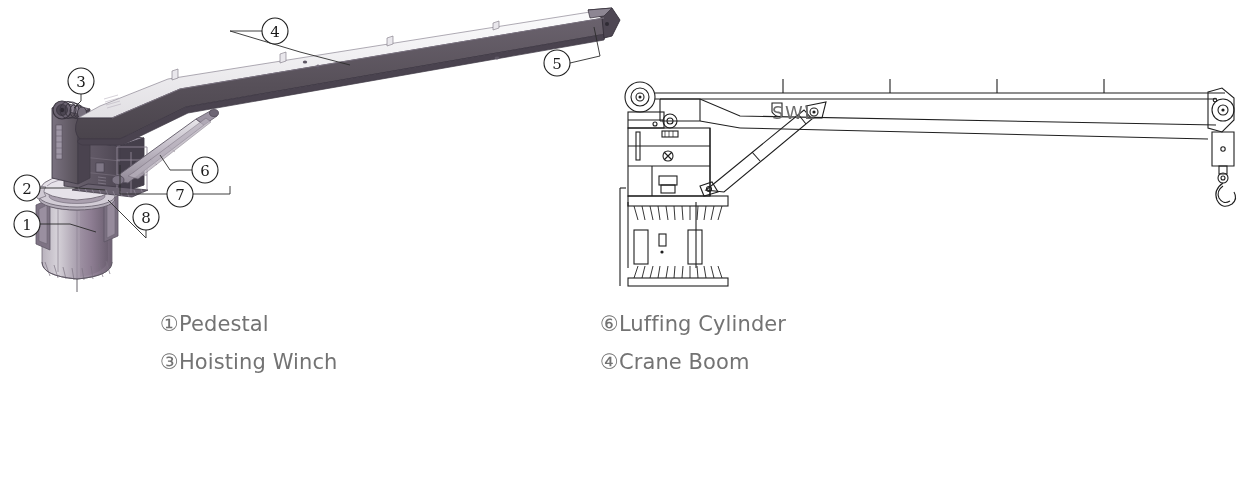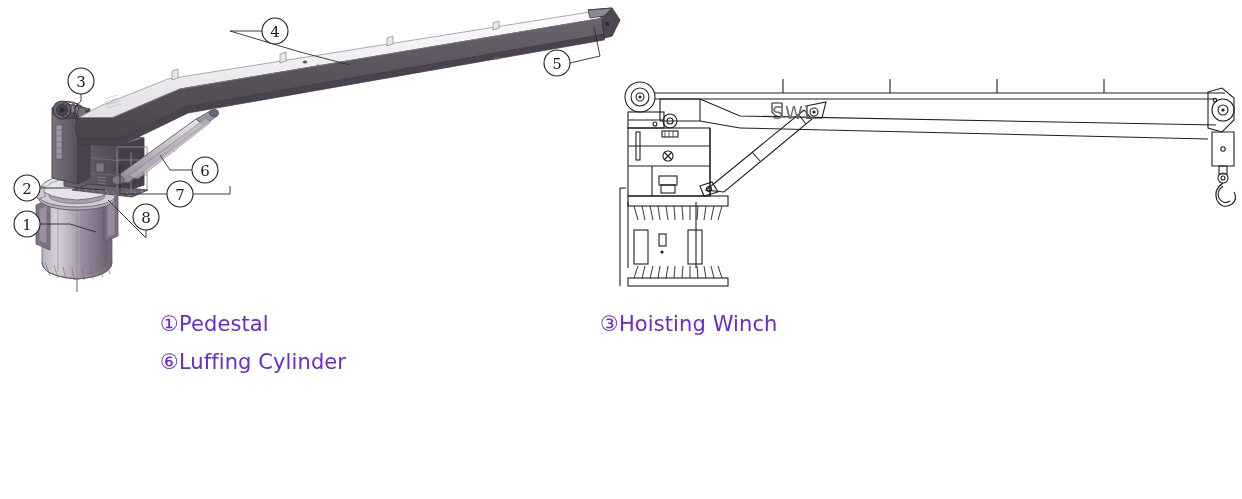--- a/index.html
+++ b/index.html
@@ -44,7 +44,7 @@
     line-height: 1;
     white-space: nowrap;
     letter-spacing: 0.1px;
-    color: #6d28d9;
+    color: #737373;
   }
   .legend-num {
     font-size: 21px;

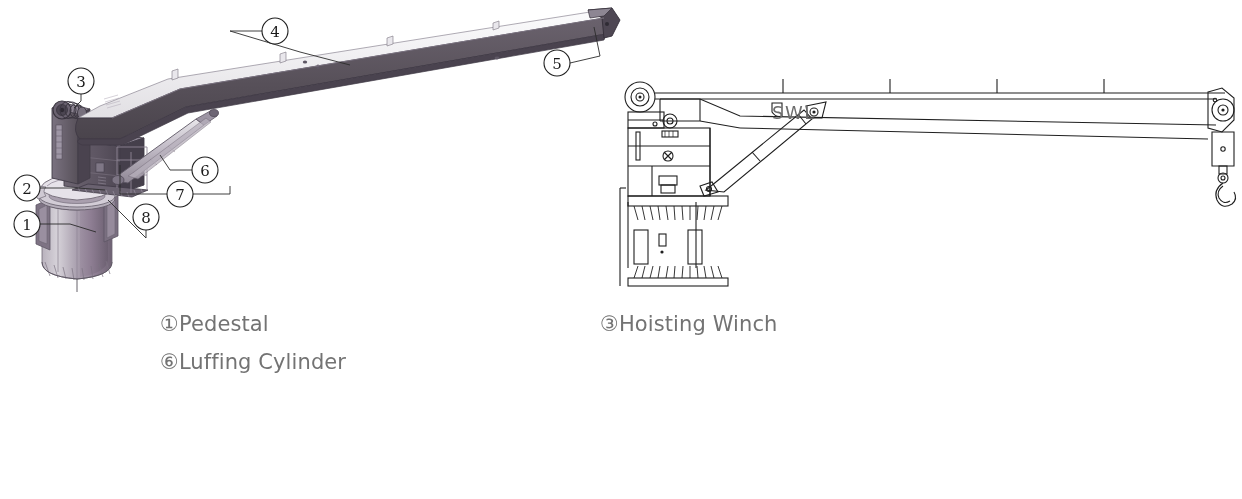--- a/index.html
+++ b/index.html
@@ -485,13 +485,13 @@
     </div>
 
     <div class="legend-item">
+      <span class="legend-num">⑥</span><span class="legend-label">Luffing Cylinder</span>
+    </div>
+
+    <div class="legend-item">
       <span class="legend-num">③</span><span class="legend-label">Hoisting Winch</span>
     </div>
 
-    <div class="legend-item">
-      <span class="legend-num">⑥</span><span class="legend-label">Luffing Cylinder</span>
-    </div>
-
   </div>
 
 </div>

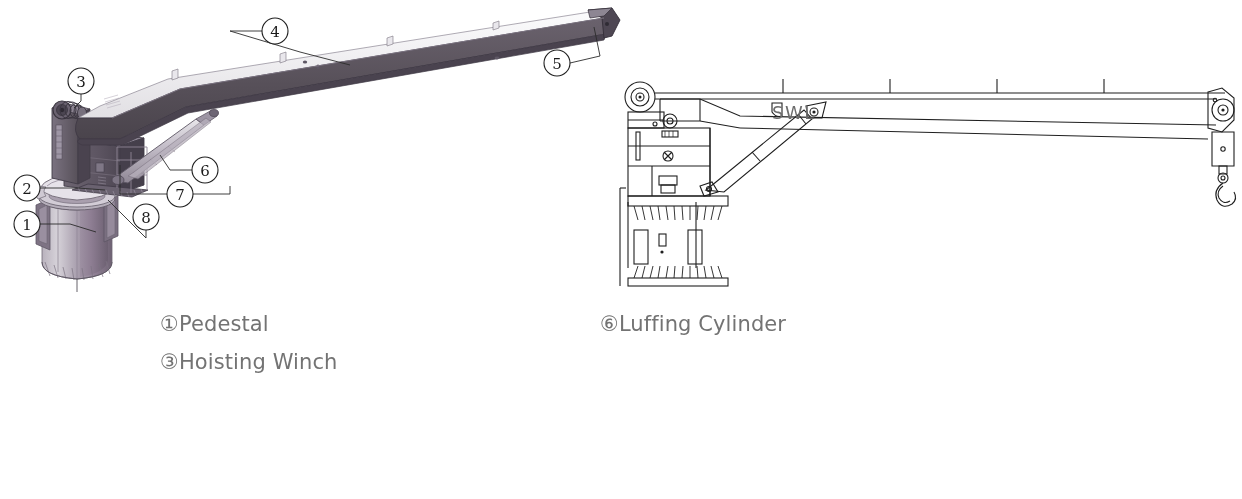--- a/index.html
+++ b/index.html
@@ -492,6 +492,9 @@
       <span class="legend-num">③</span><span class="legend-label">Hoisting Winch</span>
     </div>
 
+    <div class="legend-item">
+      <span class="legend-num">④</span><span class="legend-label">Crane Boom</span>
+    </div>
   </div>
 
 </div>

